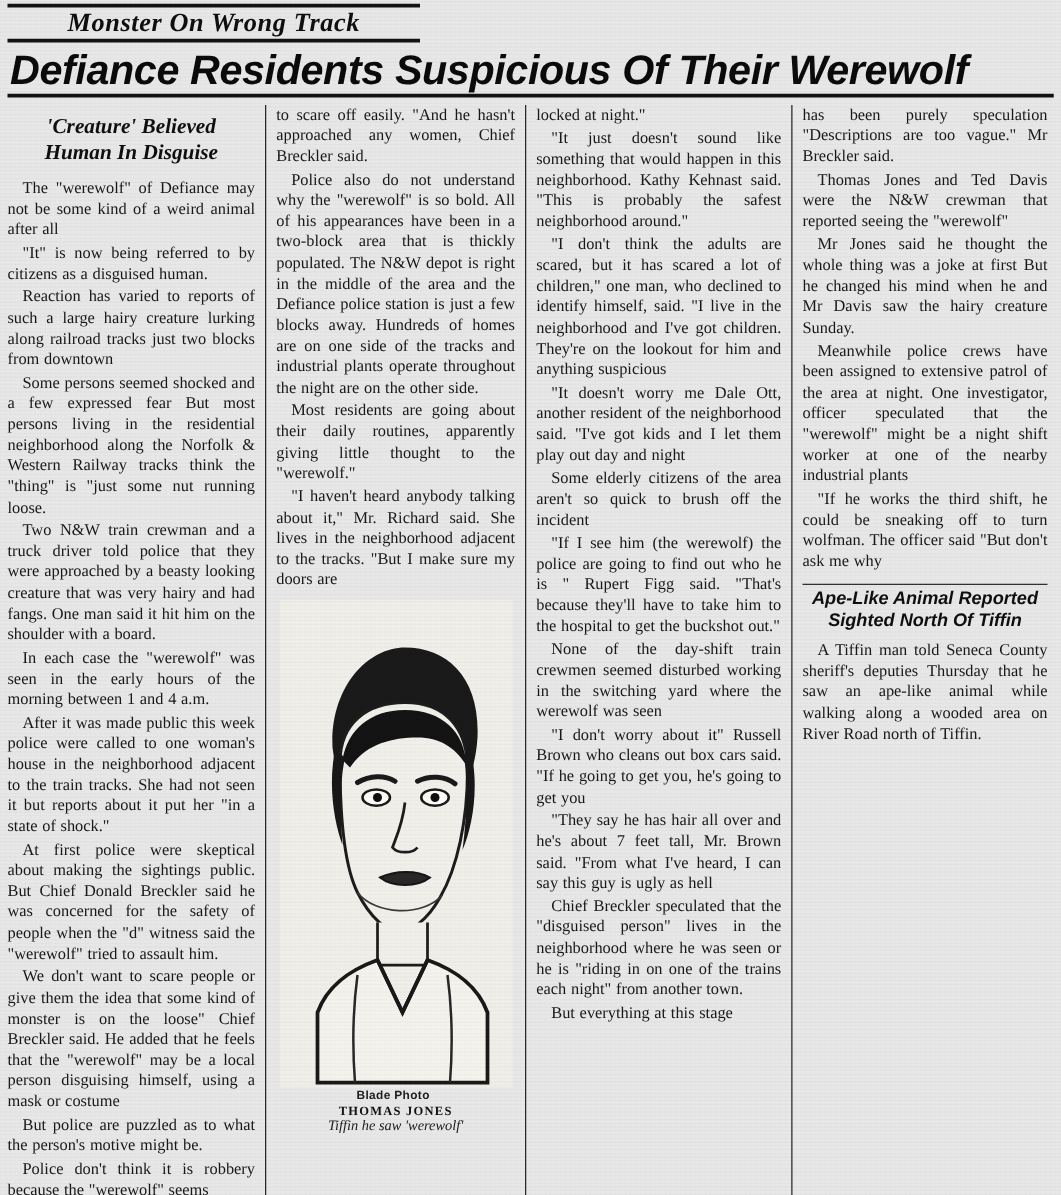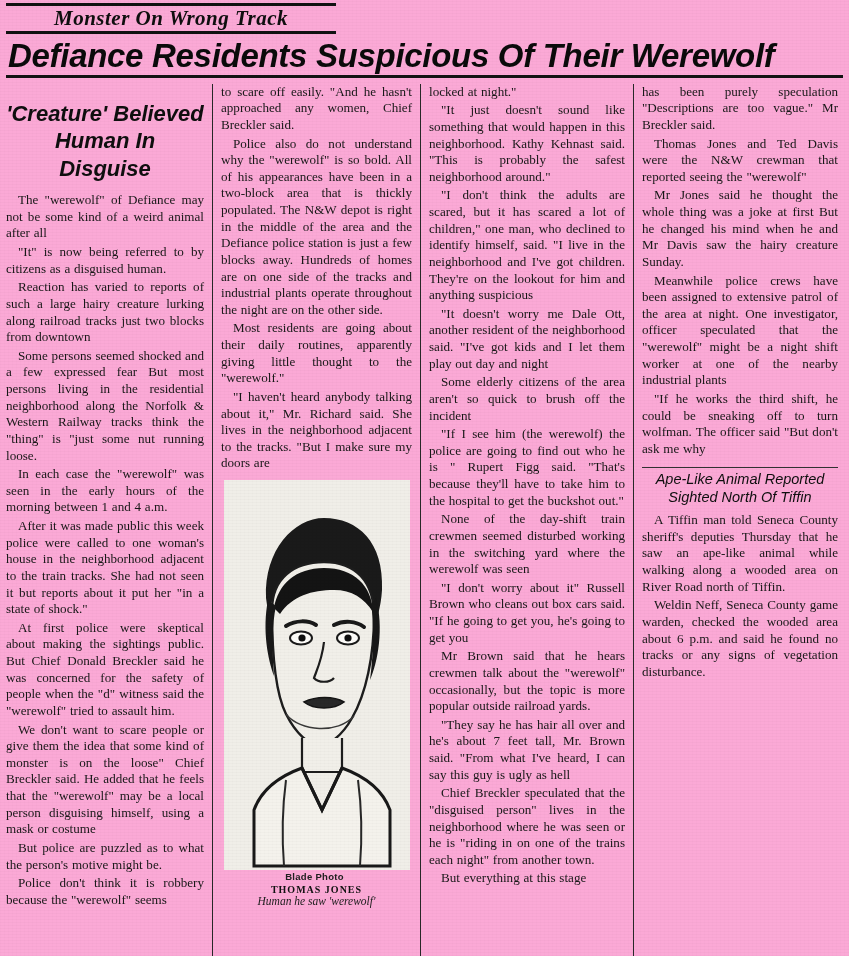--- a/index.html
+++ b/index.html
@@ -14,7 +14,7 @@
     position: relative;
     width: 849px;
     height: 956px;
-    background: #f9a8d4;
+    background: #e5e5e5;
     overflow: hidden;
     filter: contrast(1.02);
   }

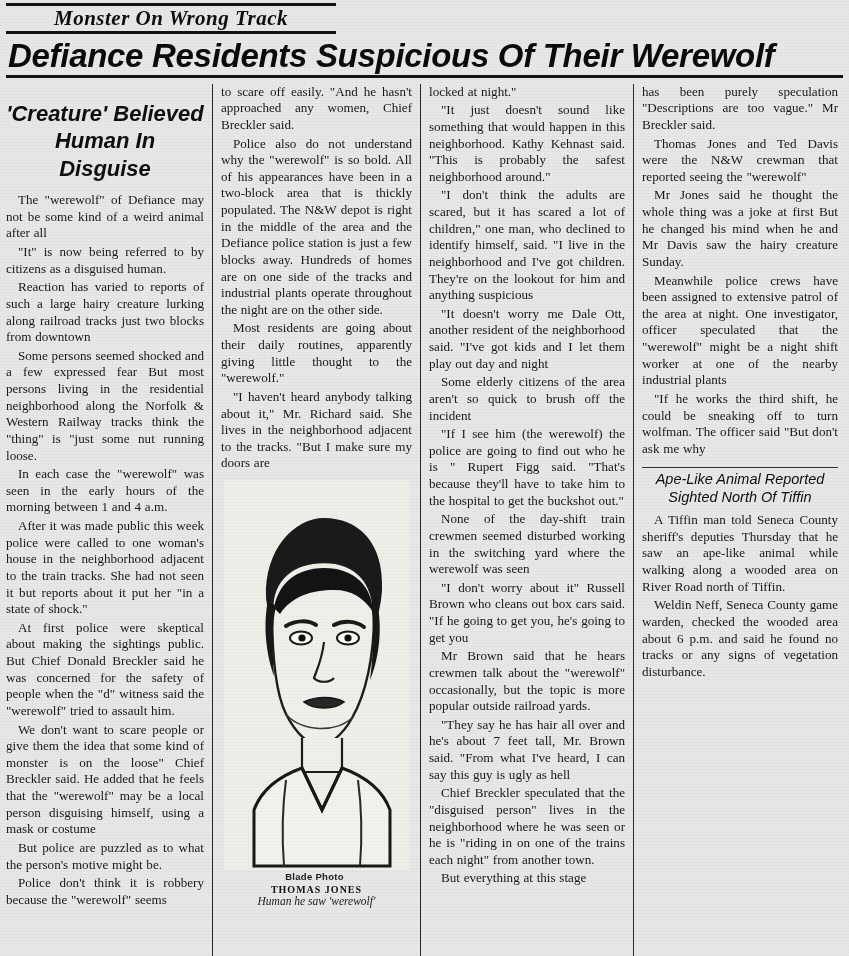--- a/index.html
+++ b/index.html
@@ -88,13 +88,13 @@
   .col4 { width: 205px; }
 
   .subhead {
-    font-family: Liberation Sans, sans-serif;
-    font-weight: bold;
-    font-style: italic;
-    font-size: 22px;
+    font-family: Liberation Serif, serif;
+    font-weight: bold;
+    font-style: italic;
+    font-size: 17px;
     line-height: 1.25;
     color: #111;
-    margin: 16px 0 10px 0;
+    margin: 6px 0 10px 0;
     text-align: center;
   }
 

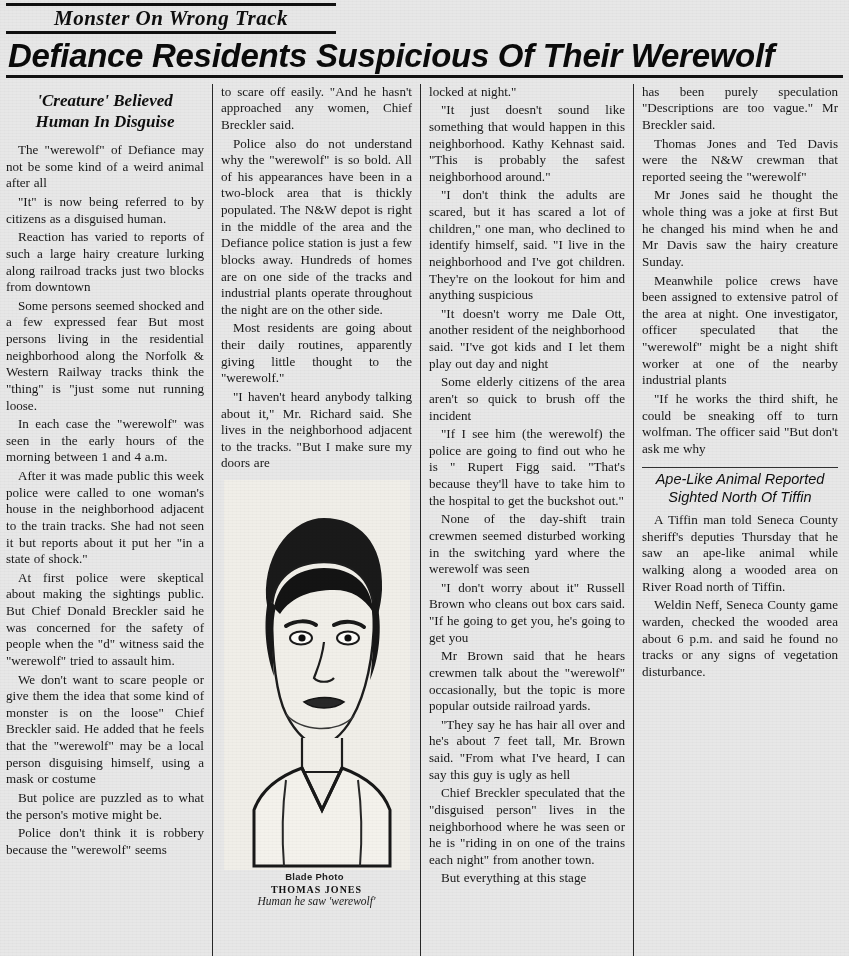--- a/index.html
+++ b/index.html
@@ -189,6 +189,7 @@
       <p class="body">"It" is now being referred to by citizens as a disguised human.</p>
       <p class="body">Reaction has varied to reports of such a large hairy creature lurking along railroad tracks just two blocks from downtown</p>
       <p class="body">Some persons seemed shocked and a few expressed fear But most persons living in the residential neighborhood along the Norfolk &amp; Western Railway tracks think the "thing" is "just some nut running loose.</p>
+      <p class="body">Two N&amp;W train crewman and a truck driver told police that they were approached by a beasty looking creature that was very hairy and had fangs. One man said it hit him on the shoulder with a board.</p>
       <p class="body">In each case the "werewolf" was seen in the early hours of the morning   between 1 and 4 a.m.</p>
       <p class="body faint">After it was made public this week police were called to one woman's house in the neighborhood adjacent to the train tracks. She had not seen it but reports about it put her "in a state of shock."</p>
       <p class="body faint">At first police were skeptical about making the sightings public. But Chief Donald Breckler said he was concerned for the safety of people when the "d" witness said the "werewolf" tried to assault him.</p>

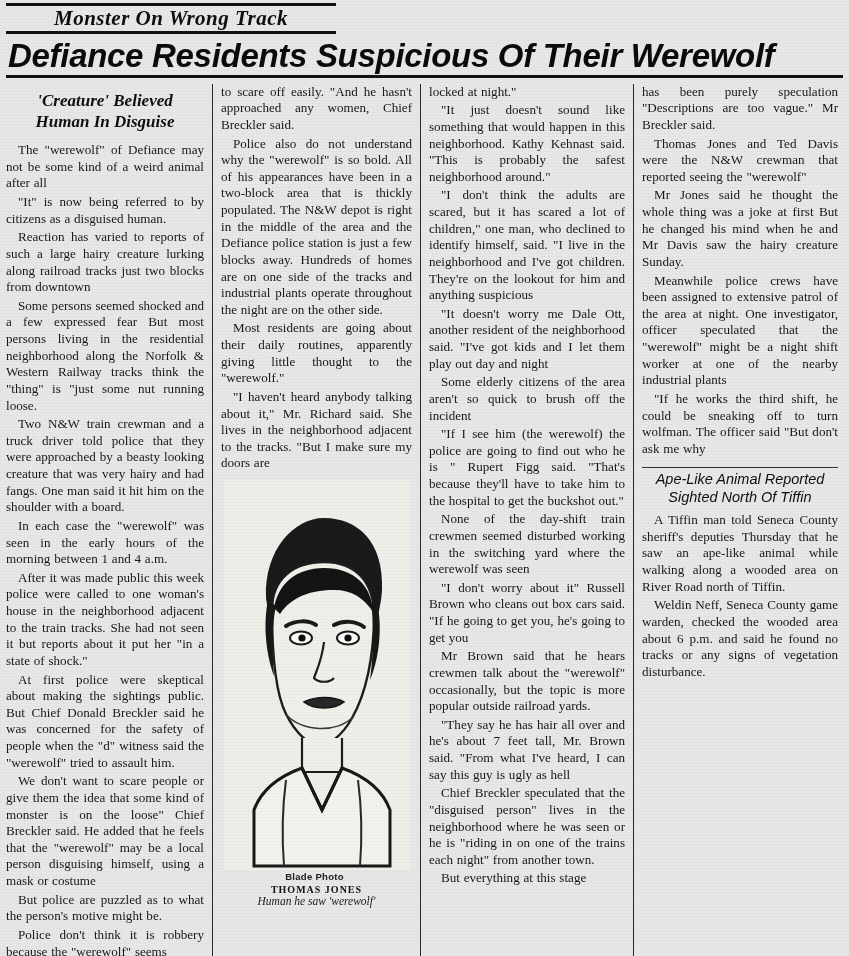--- a/index.html
+++ b/index.html
@@ -112,7 +112,7 @@
 
   .secthead {
     font-family: "Liberation Sans", sans-serif;
-    font-weight: normal;
+    font-weight: bold;
     font-style: italic;
     font-size: 14.5px;
     line-height: 1.2;

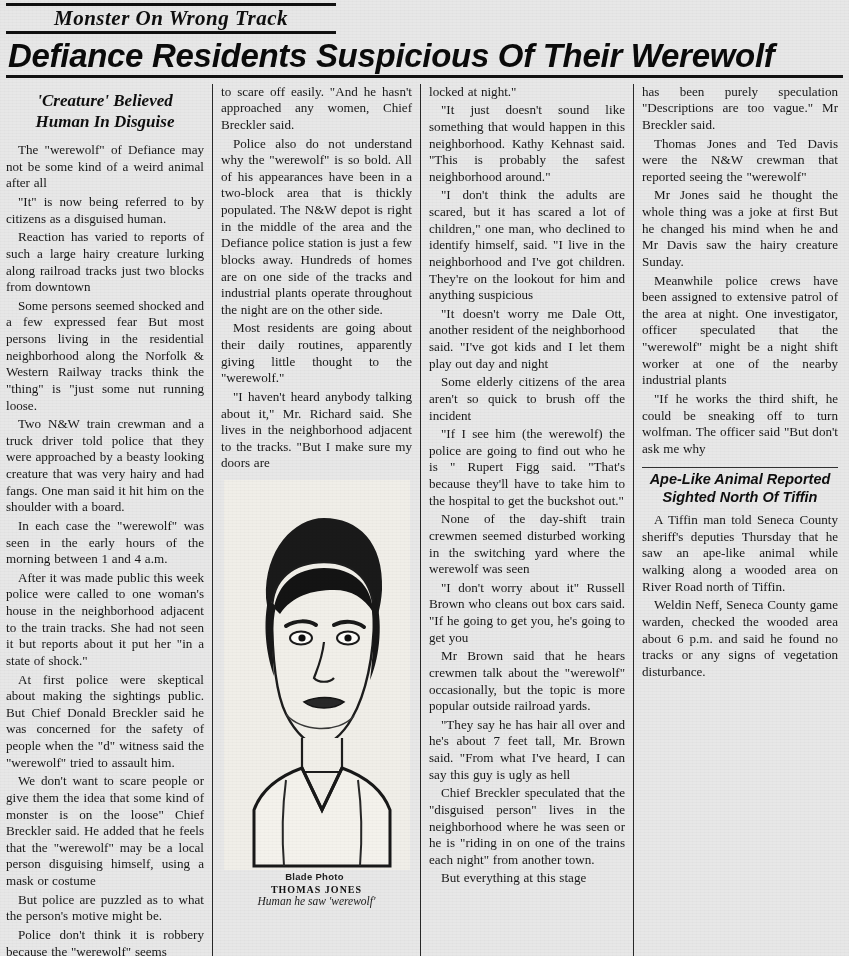--- a/index.html
+++ b/index.html
@@ -281,7 +281,6 @@
       </div>
 
       <p class="body">A Tiffin man told Seneca County sheriff's deputies Thursday that he saw an ape-like animal while walking along a wooded area on River Road north of Tiffin.</p>
-      <p class="body">Weldin Neff, Seneca County game warden, checked the wooded area about 6 p.m. and said he found no tracks or any signs of vegetation disturbance.</p>
     </div>
 
   </div>

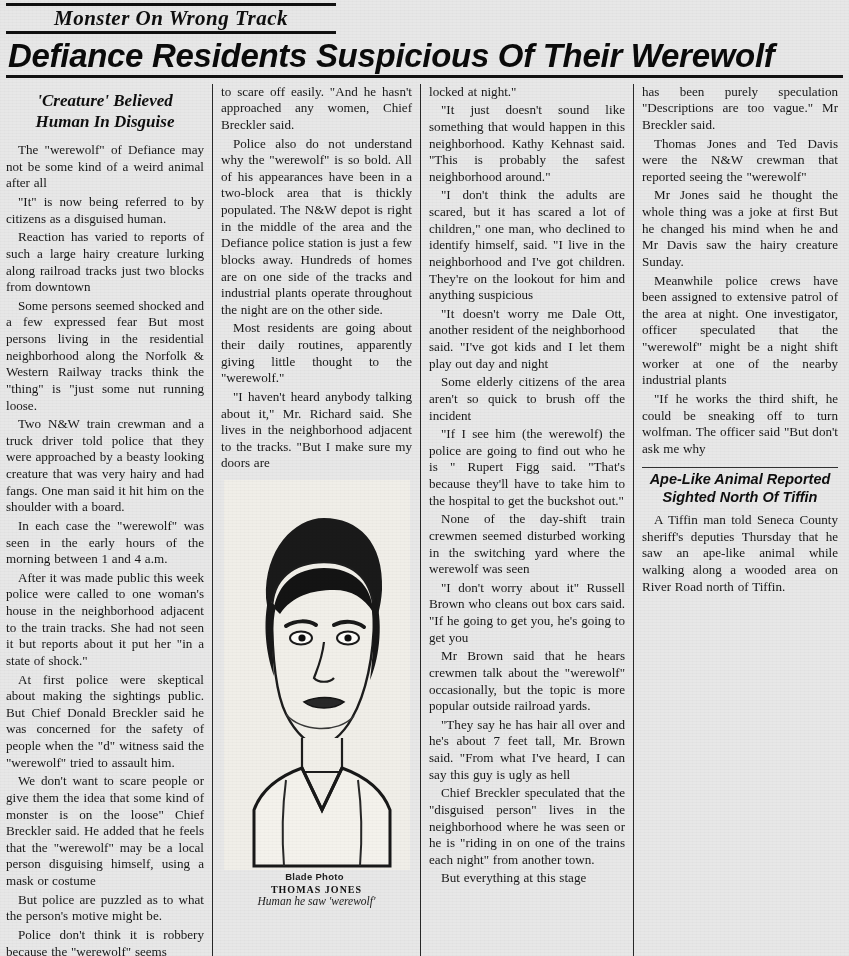--- a/index.html
+++ b/index.html
@@ -262,7 +262,6 @@
       <p class="body">"If I see him (the werewolf) the police are going to find out who he is " Rupert Figg said. "That's because they'll have to take him to the hospital to get the buckshot out."</p>
       <p class="body faint">None of the day-shift train crewmen seemed disturbed working in the switching yard where the werewolf was seen</p>
       <p class="body faintest">"I don't worry about it" Russell Brown who cleans out box cars said. "If he going to get you, he's going to get you</p>
-      <p class="body">Mr Brown said that he hears crewmen talk about the "werewolf" occasionally, but the topic is more popular outside railroad yards.</p>
       <p class="body">"They say he has hair all over and he's about 7 feet tall, Mr. Brown said. "From what I've heard, I can say this guy is ugly as hell</p>
       <p class="body faint">Chief Breckler speculated that the "disguised person" lives in the neighborhood where he was seen or he is "riding in on one of the trains each night" from another town.</p>
       <p class="body">But everything at this stage</p>

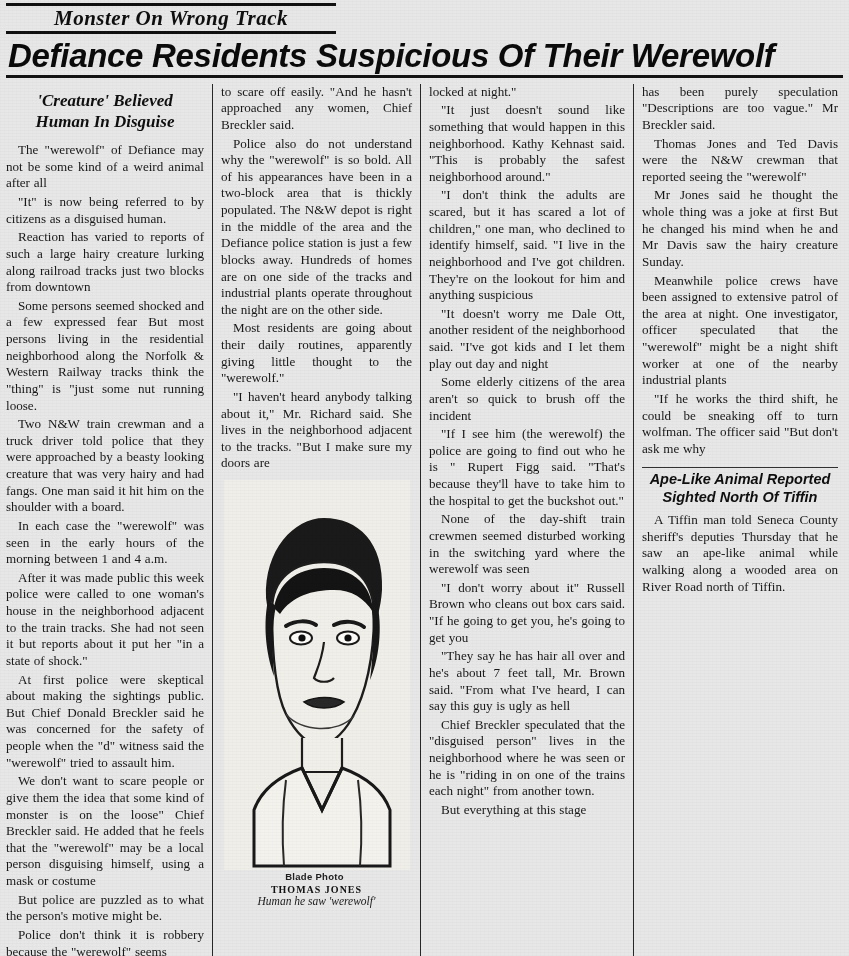--- a/index.html
+++ b/index.html
@@ -249,7 +249,7 @@
         </div>
         <div class="credit">Blade Photo</div>
         <div class="cutline-name">THOMAS JONES</div>
-        <div class="cutline-sub">Human he saw 'werewolf'</div>
+        <div class="cutline-sub">Tiffin he saw 'werewolf'</div>
       </div>
     </div>
 

